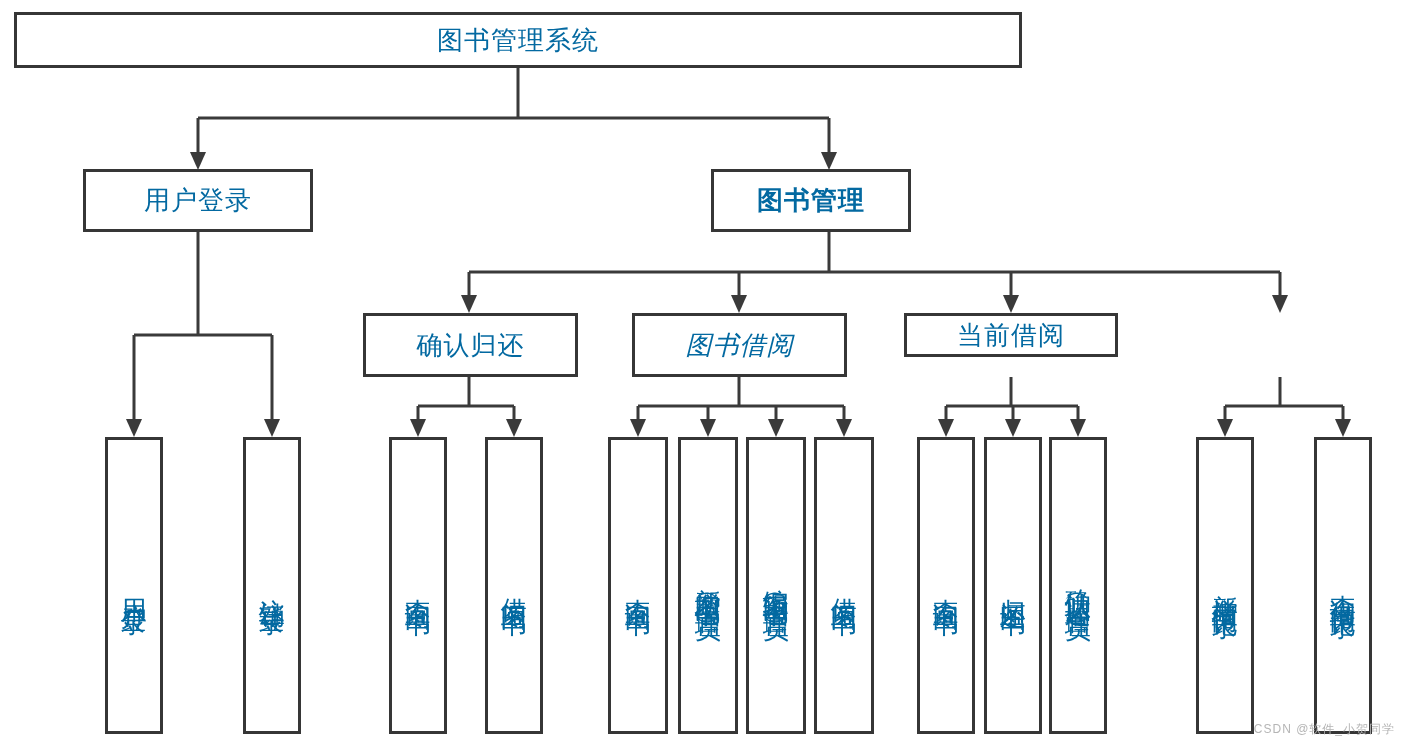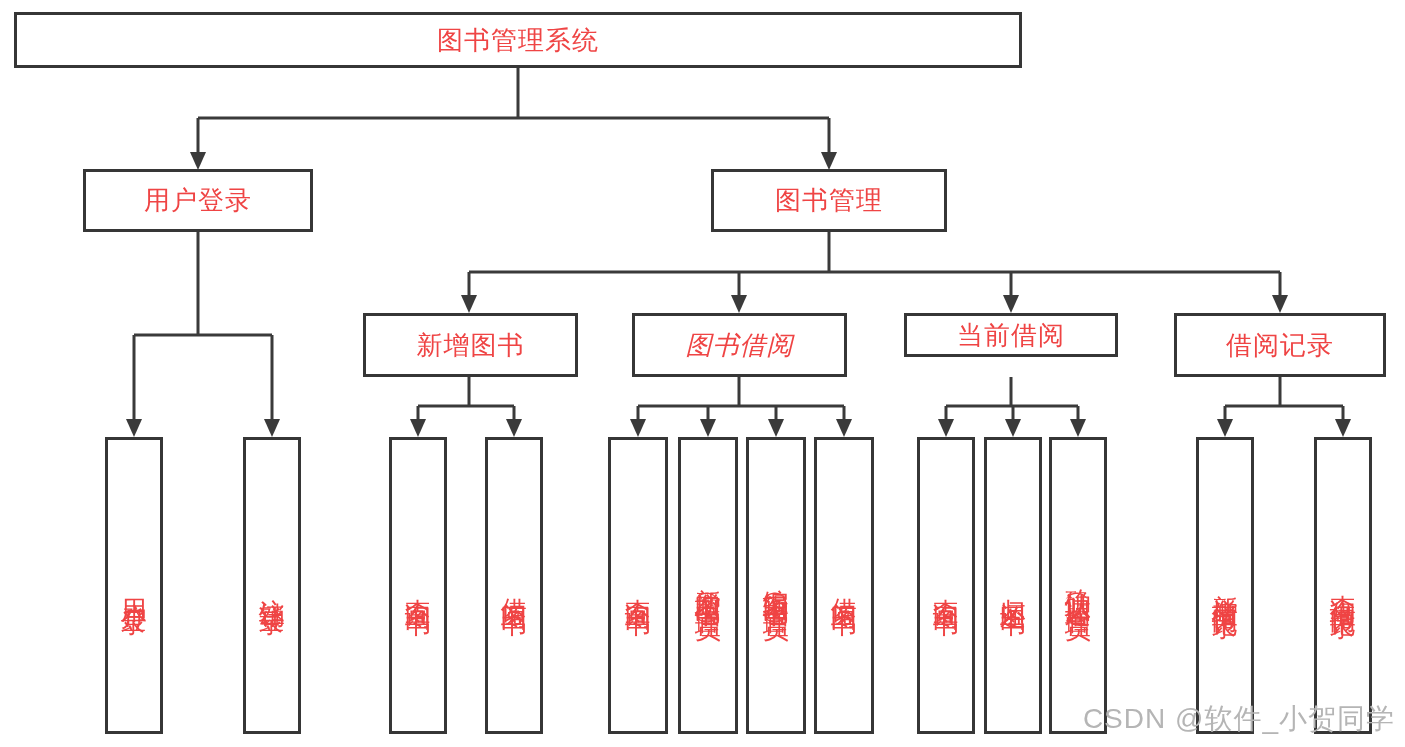--- a/index.html
+++ b/index.html
@@ -19,7 +19,7 @@
     display:flex;
     align-items:center;
     justify-content:center;
-    color:#ef4444;
+    color:#0369a1;
     z-index:2;
   }
   .hnode{font-size:26px;letter-spacing:1px;}

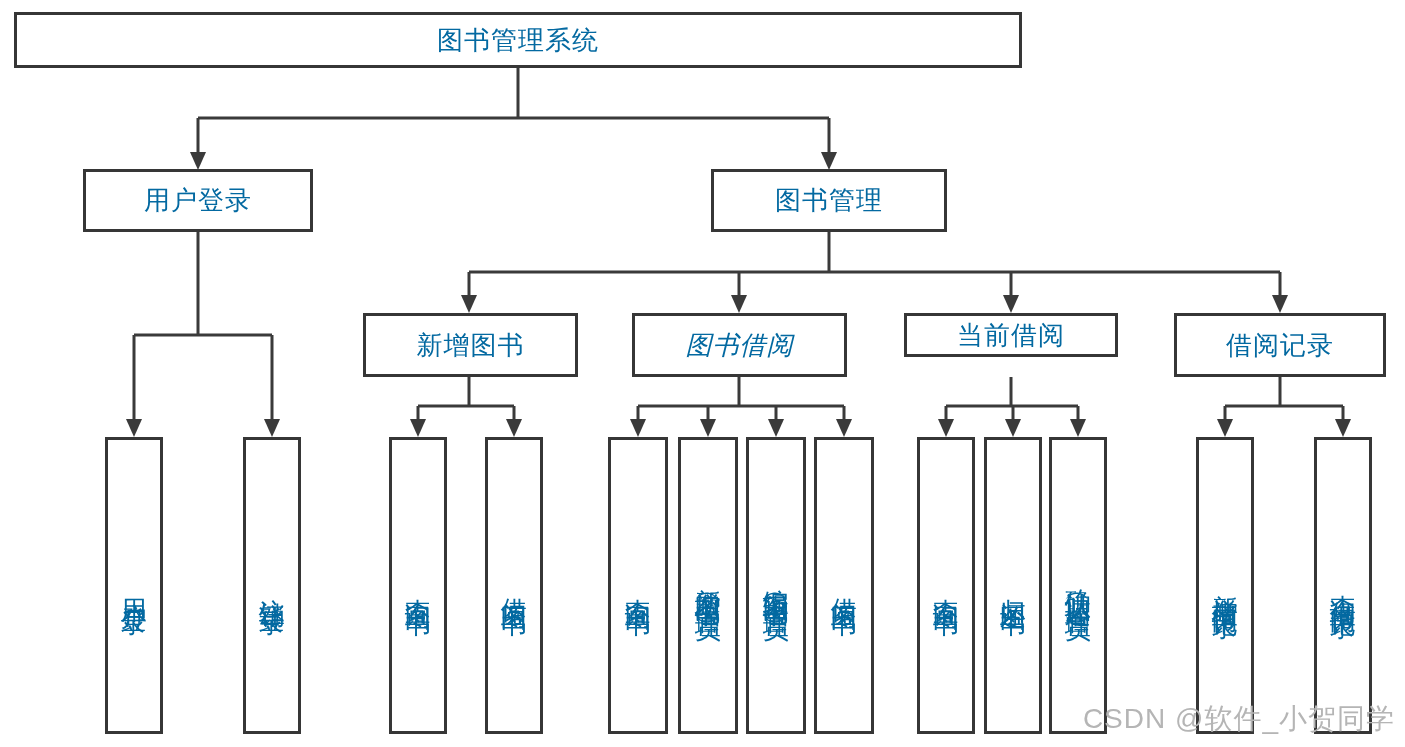--- a/index.html
+++ b/index.html
@@ -82,7 +82,7 @@
   <div class="node hnode" style="left:14px;top:12px;width:1008px;height:56px;">图书管理系统</div>
 
   <div class="node hnode" style="left:83px;top:169px;width:230px;height:63px;">用户登录</div>
-  <div class="node hnode" style="left:711px;top:169px;width:236px;height:63px;">图书管理</div>
+  <div class="node hnode" style="left:711px;top:169px;width:200px;height:63px;font-weight:bold;">图书管理</div>
 
   <div class="node hnode" style="left:363px;top:313px;width:215px;height:64px;">新增图书</div>
   <div class="node hnode" style="left:632px;top:313px;width:215px;height:64px;font-style:italic;">图书借阅</div>

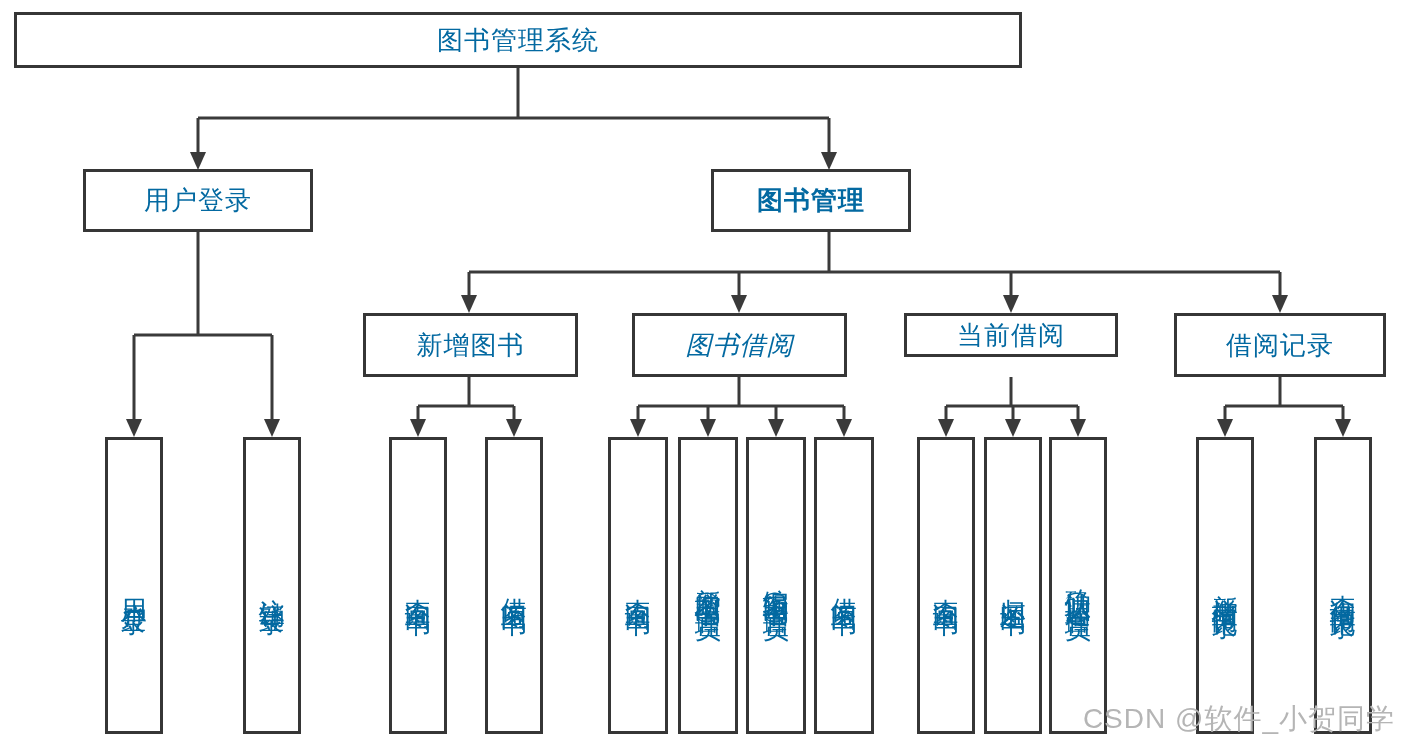--- a/index.html
+++ b/index.html
@@ -84,7 +84,7 @@
   <div class="node hnode" style="left:83px;top:169px;width:230px;height:63px;">用户登录</div>
   <div class="node hnode" style="left:711px;top:169px;width:200px;height:63px;font-weight:bold;">图书管理</div>
 
-  <div class="node hnode" style="left:363px;top:313px;width:215px;height:64px;">新增图书</div>
+  <div class="node hnode" style="left:363px;top:313px;width:215px;height:64px;">确认归还</div>
   <div class="node hnode" style="left:632px;top:313px;width:215px;height:64px;font-style:italic;">图书借阅</div>
   <div class="node hnode" style="left:904px;top:313px;width:214px;height:44px;">当前借阅</div>
   <div class="node hnode" style="left:1174px;top:313px;width:212px;height:64px;">借阅记录</div>

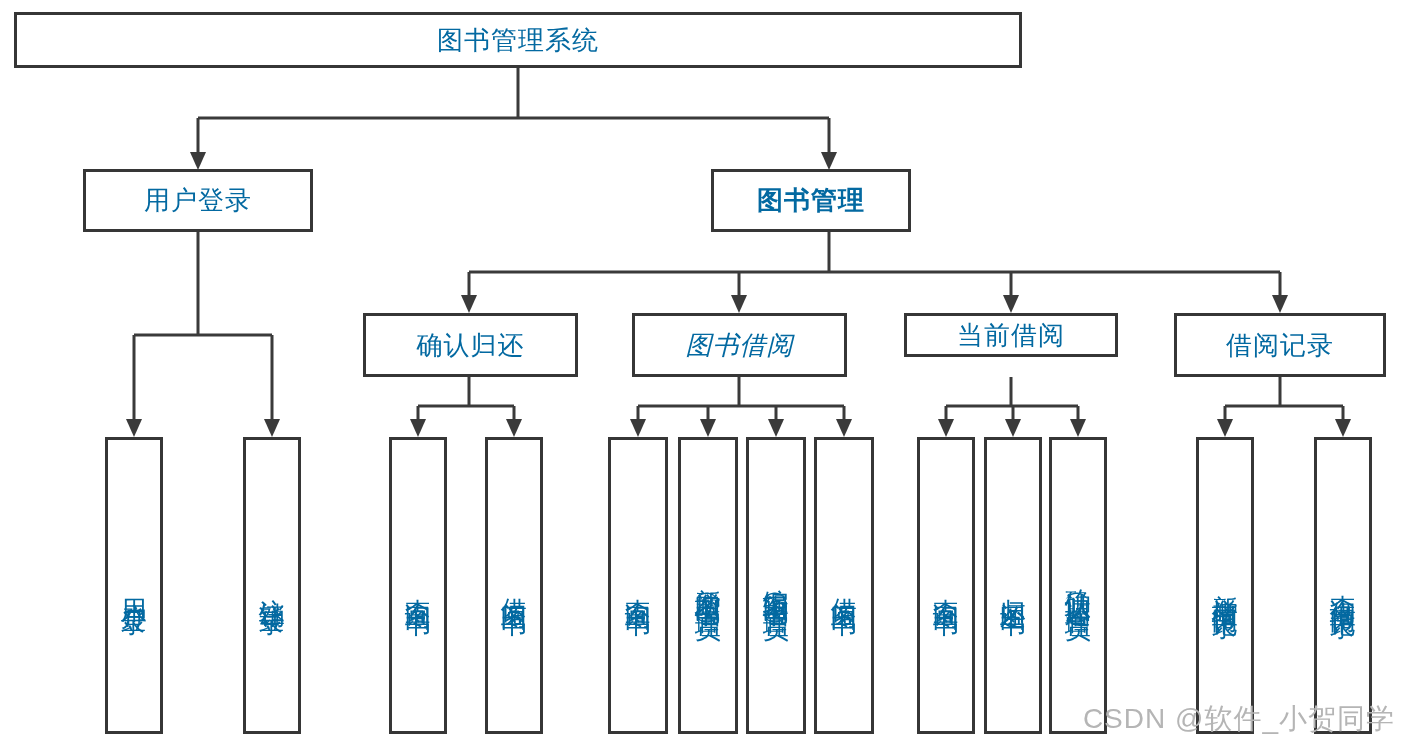--- a/index.html
+++ b/index.html
@@ -87,7 +87,6 @@
   <div class="node hnode" style="left:363px;top:313px;width:215px;height:64px;">确认归还</div>
   <div class="node hnode" style="left:632px;top:313px;width:215px;height:64px;font-style:italic;">图书借阅</div>
   <div class="node hnode" style="left:904px;top:313px;width:214px;height:44px;">当前借阅</div>
-  <div class="node hnode" style="left:1174px;top:313px;width:212px;height:64px;">借阅记录</div>
 
   <div class="node vnode" style="left:105px;top:437px;width:58px;height:297px;">
     <span class="vtext">用户登录</span>

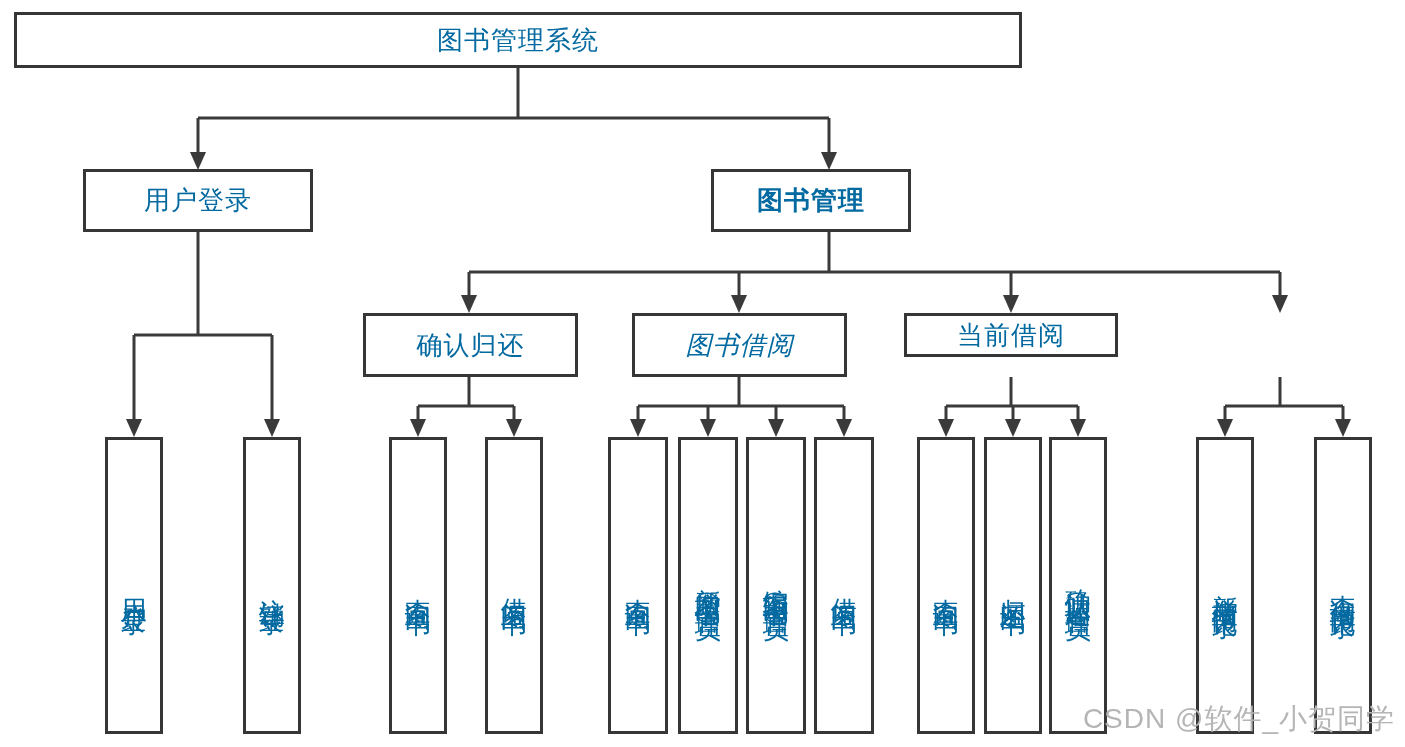--- a/index.html
+++ b/index.html
@@ -35,7 +35,7 @@
     position:absolute;
     right:10px;
     bottom:9px;
-    font-size:28px;
+    font-size:12px;
     color:#b5b5b5;
     letter-spacing:1px;
     z-index:5;

